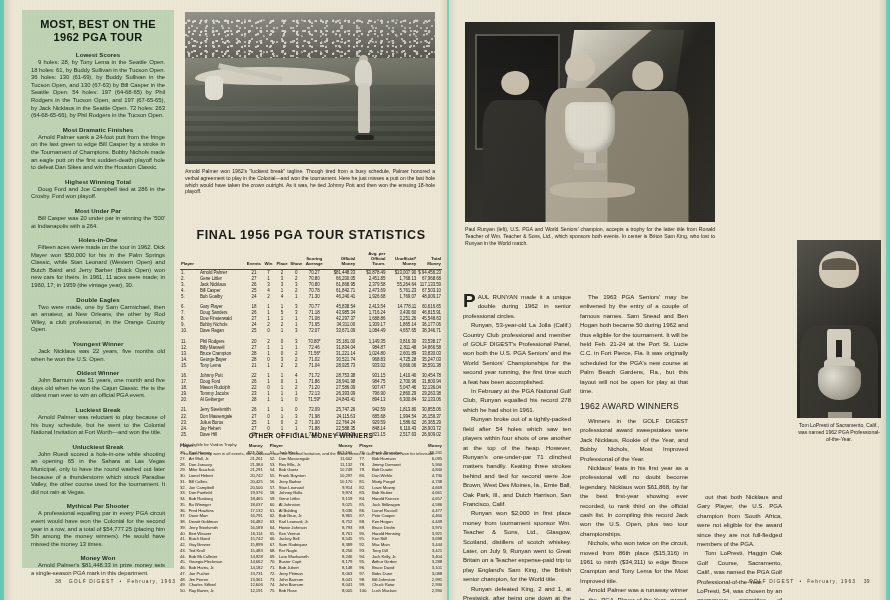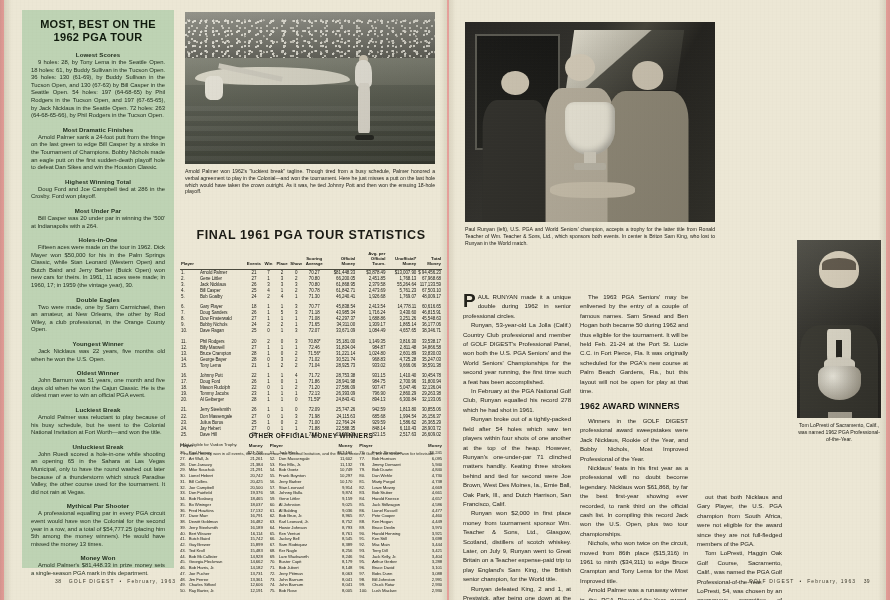--- a/index.html
+++ b/index.html
@@ -14,7 +14,7 @@
   #spread {
     position: relative;
     width: 890px; height: 600px;
-    background: #fca5a5;
+    background: #5eead4;
     overflow: hidden;
   }
 

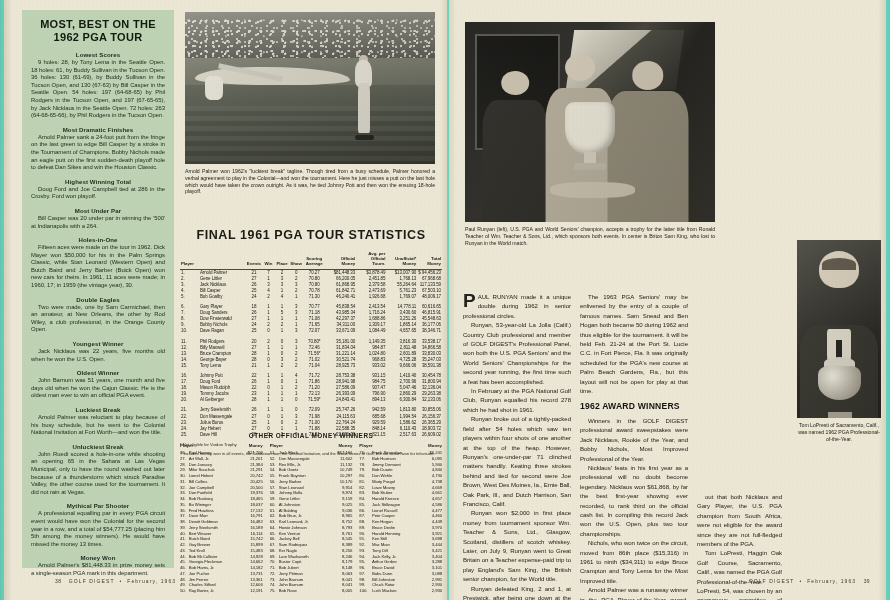--- a/index.html
+++ b/index.html
@@ -362,7 +362,7 @@
   <div id="palmer-caption" class="caption">Arnold Palmer won 1962's "luckiest break" tagline. Though tired from a busy schedule, Palmer honored a verbal agreement to play in the Colonial—and won the tournament. Here he just misses a putt on the last hole which would have taken the crown outright. As it was, he tied Johnny Pott and then won the ensuing 18-hole playoff.</div>
 
   <div id="stats-block">
-    <div class="stats-title">FINAL 1961 PGA TOUR STATISTICS</div>
+    <div class="stats-title">FINAL 1956 PGA TOUR STATISTICS</div>
     <table class="stats">
       <thead>
         <tr class="hdr-rule">

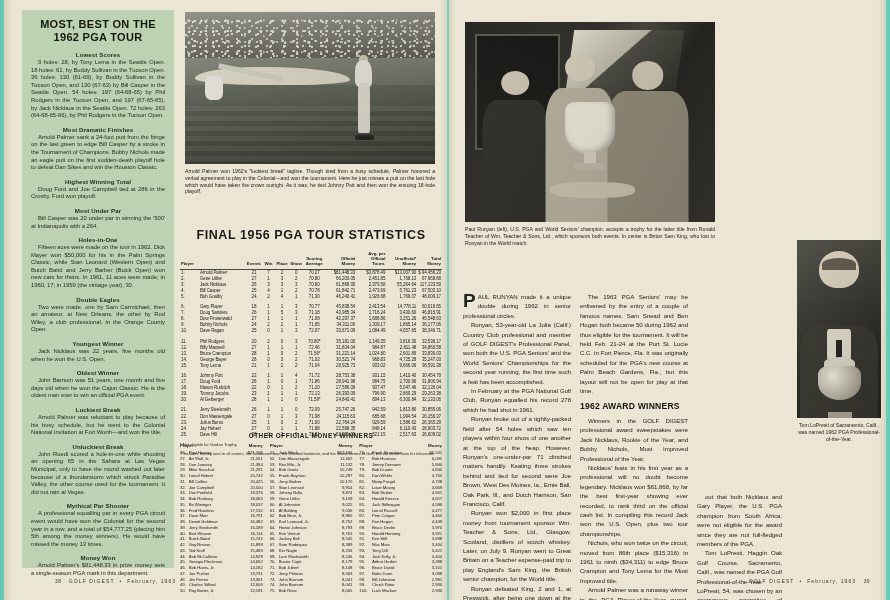--- a/index.html
+++ b/index.html
@@ -241,7 +241,7 @@
     padding-right: 2px; padding-top: 1px;
   }
   .subhead {
-    font-size: 8.6px; font-weight: bold; letter-spacing: .2px;
+    font-size: 8.6px; font-weight: normal; letter-spacing: .2px;
     margin: 7px 0 4px 0; color: #141410;
   }
   #col1 { left: 463px; top: 292px; width: 108px; }

